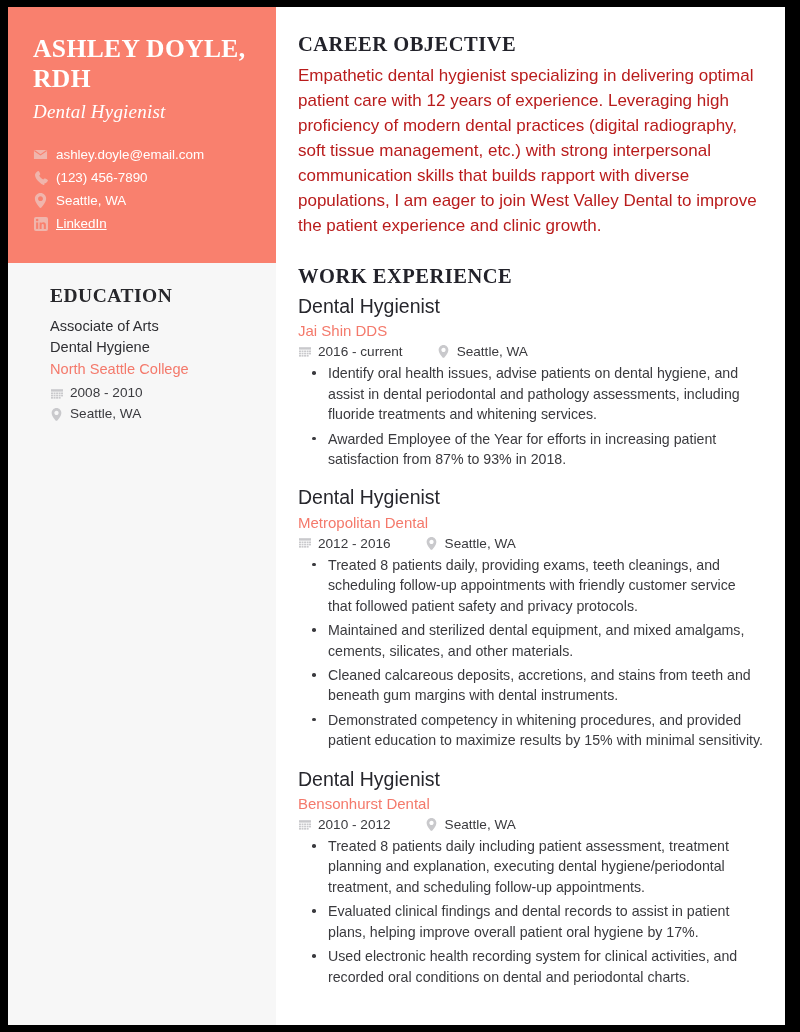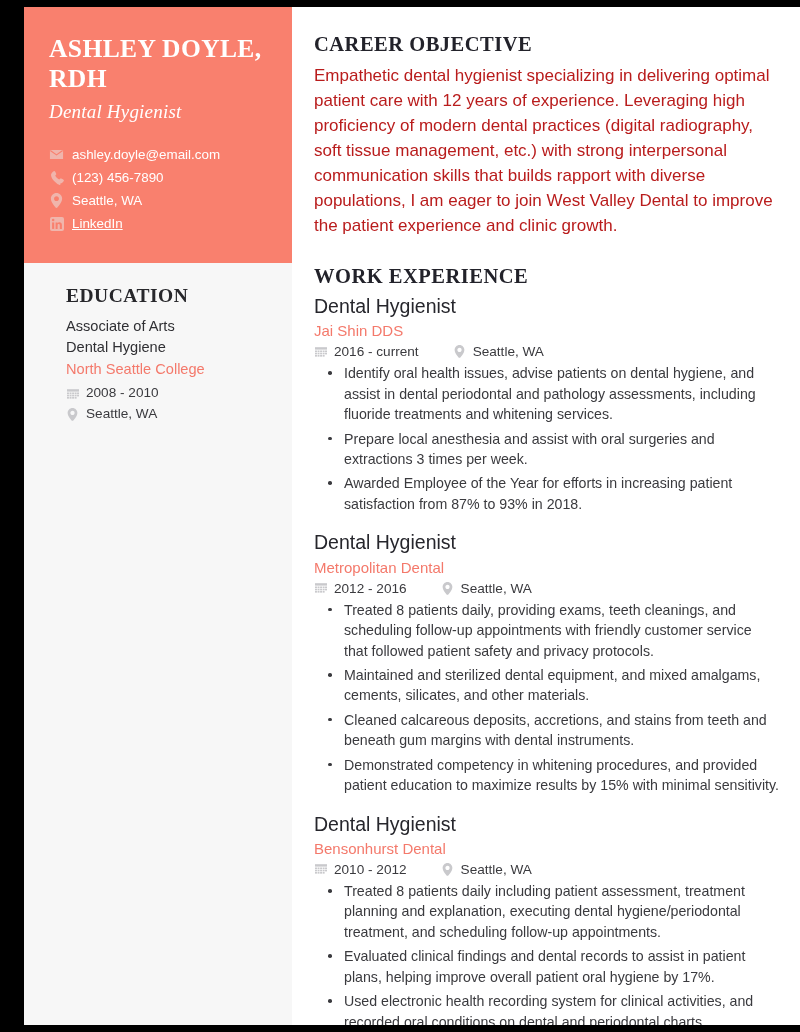--- a/index.html
+++ b/index.html
@@ -13,7 +13,7 @@
 
   #page {
     position: absolute;
-    left: 24px;
+    left: 8px;
     top: 7px;
     width: 777px;
     height: 1018px;

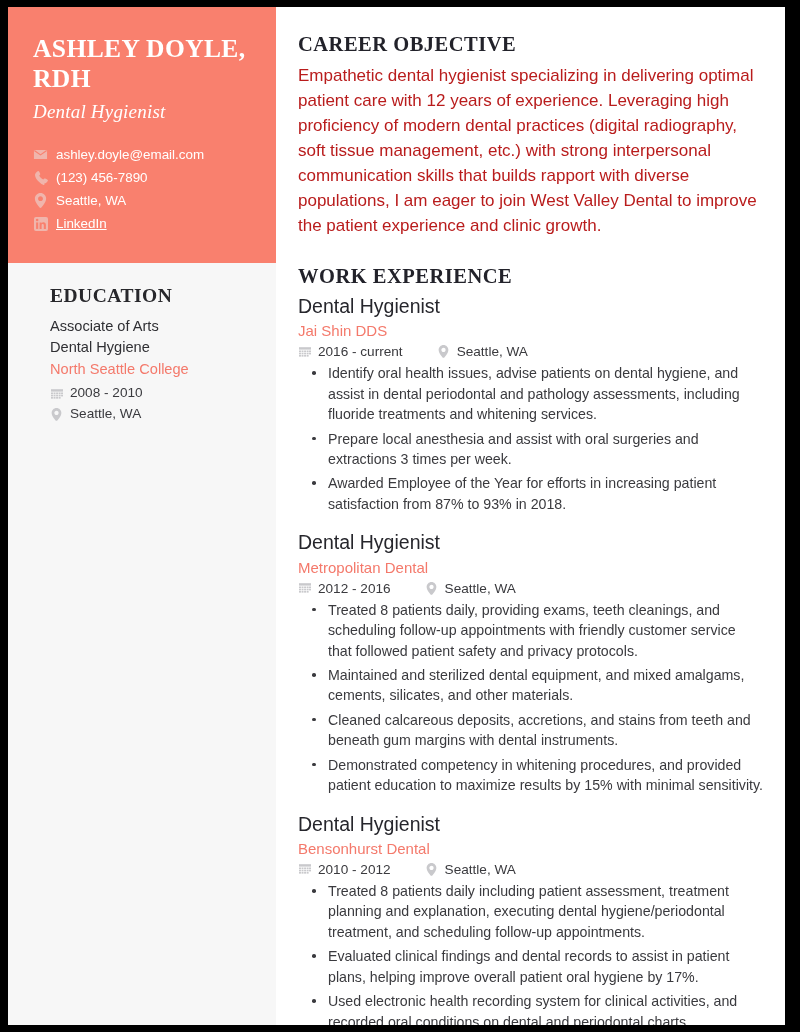--- a/index.html
+++ b/index.html
@@ -364,7 +364,6 @@
         </div>
         <ul class="bullets">
           <li class="bullet">Identify oral health issues, advise patients on dental hygiene, and assist in dental periodontal and pathology assessments, including fluoride treatments and whitening services.</li>
-          <li class="bullet">Prepare local anesthesia and assist with oral surgeries and extractions 3 times per week.</li>
           <li class="bullet">Awarded Employee of the Year for efforts in increasing patient satisfaction from 87% to 93% in 2018.</li>
         </ul>
       </article>

